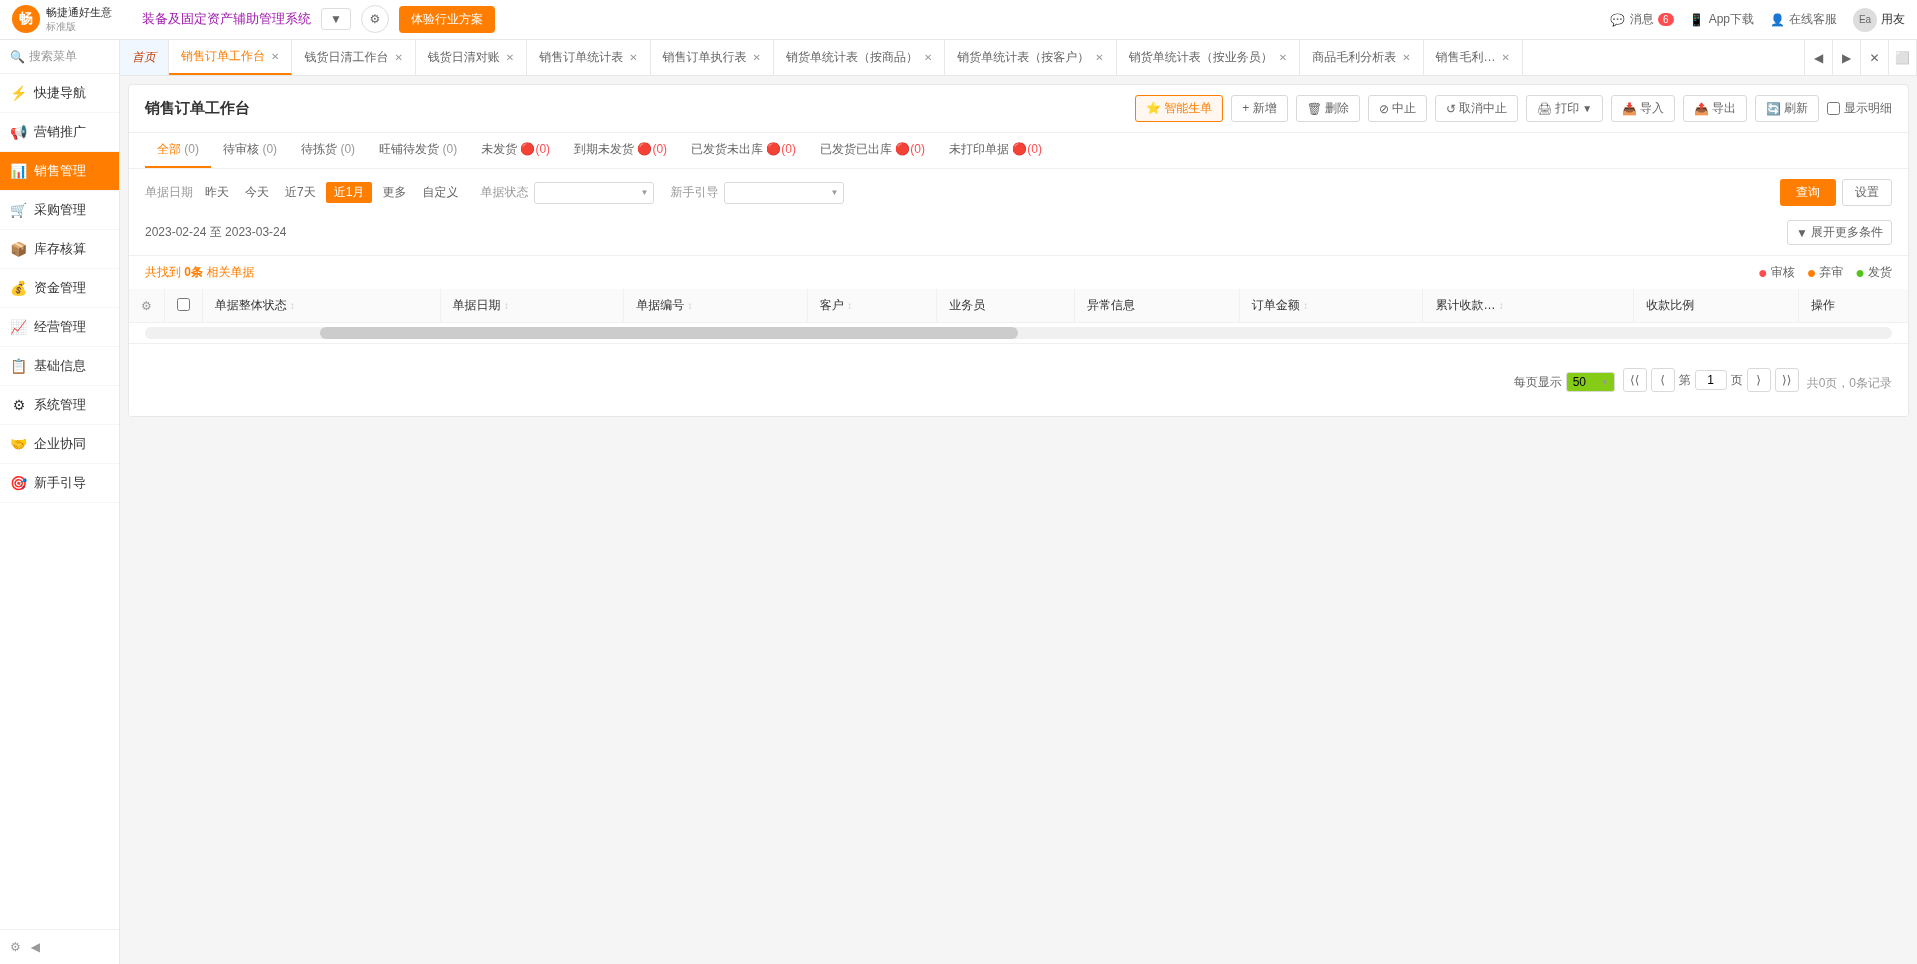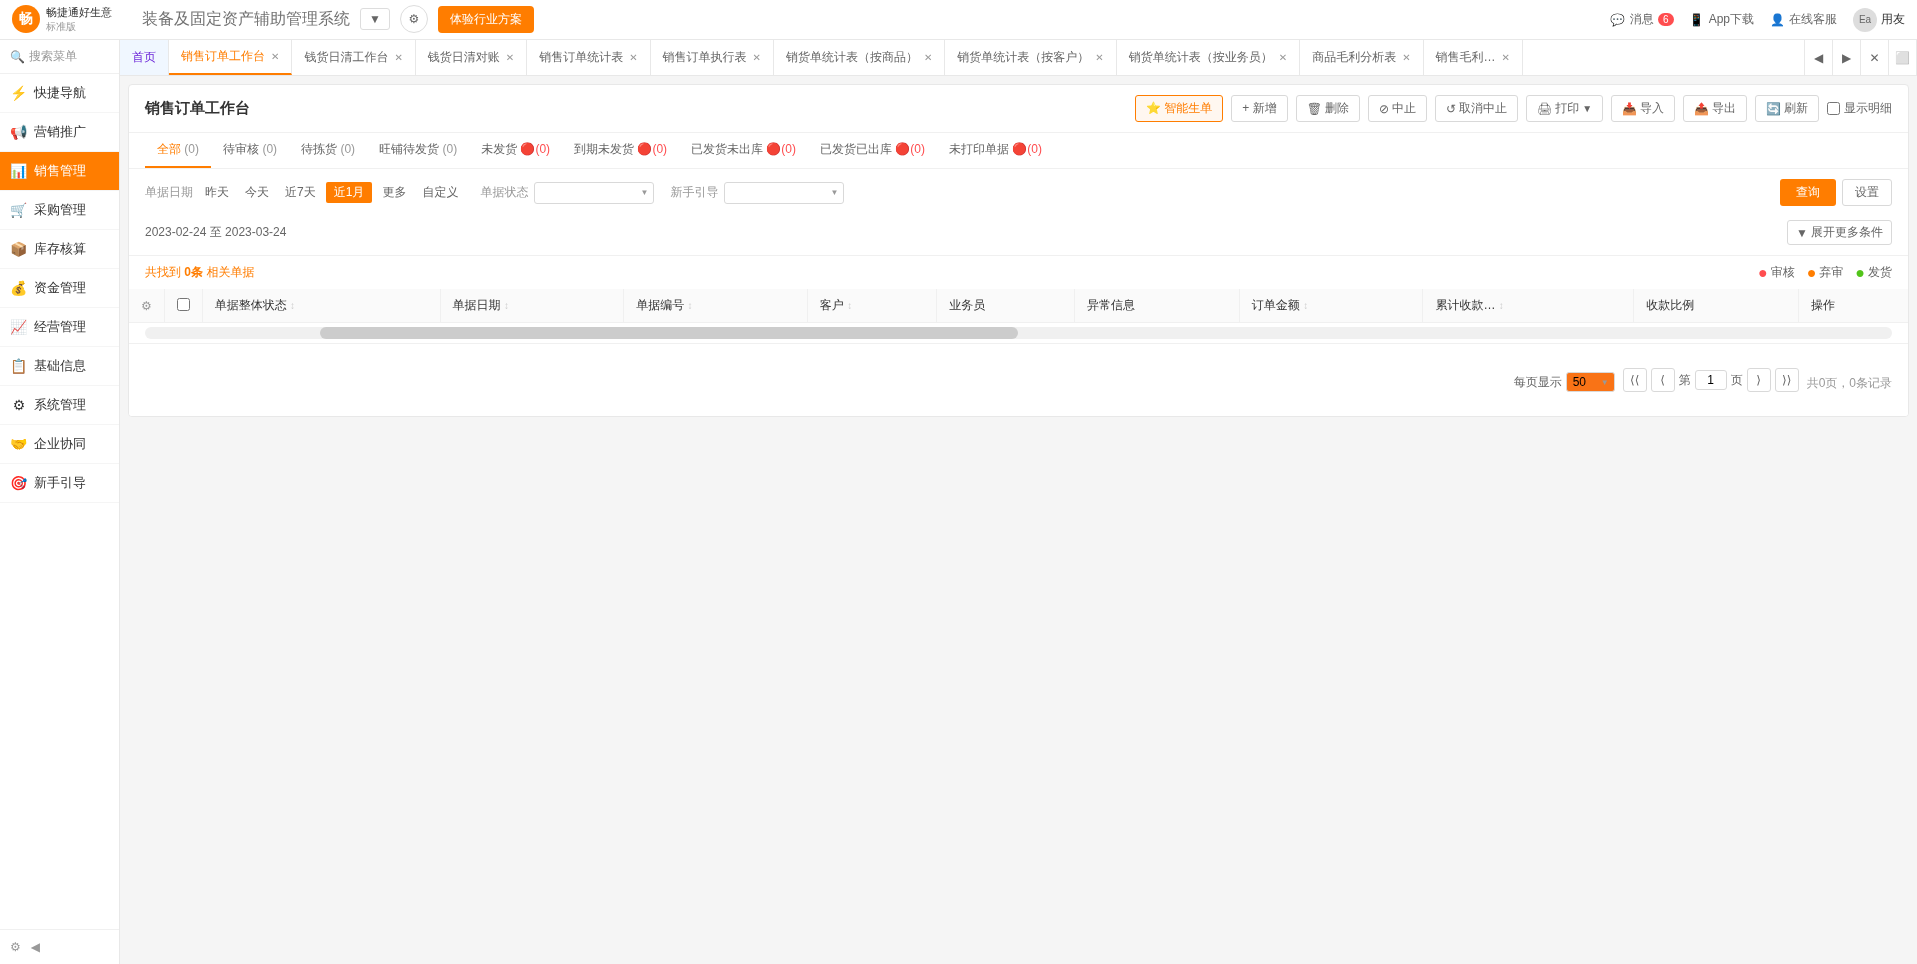--- a/index.html
+++ b/index.html
@@ -49,8 +49,8 @@
       color: #999;
     }
     .system-title {
-      font-size: 16px;
-      color: #737373;
+      font-size: 13px;
+      color: #a21caf;
     }
     .header-dropdown {
       border: 1px solid #ddd;

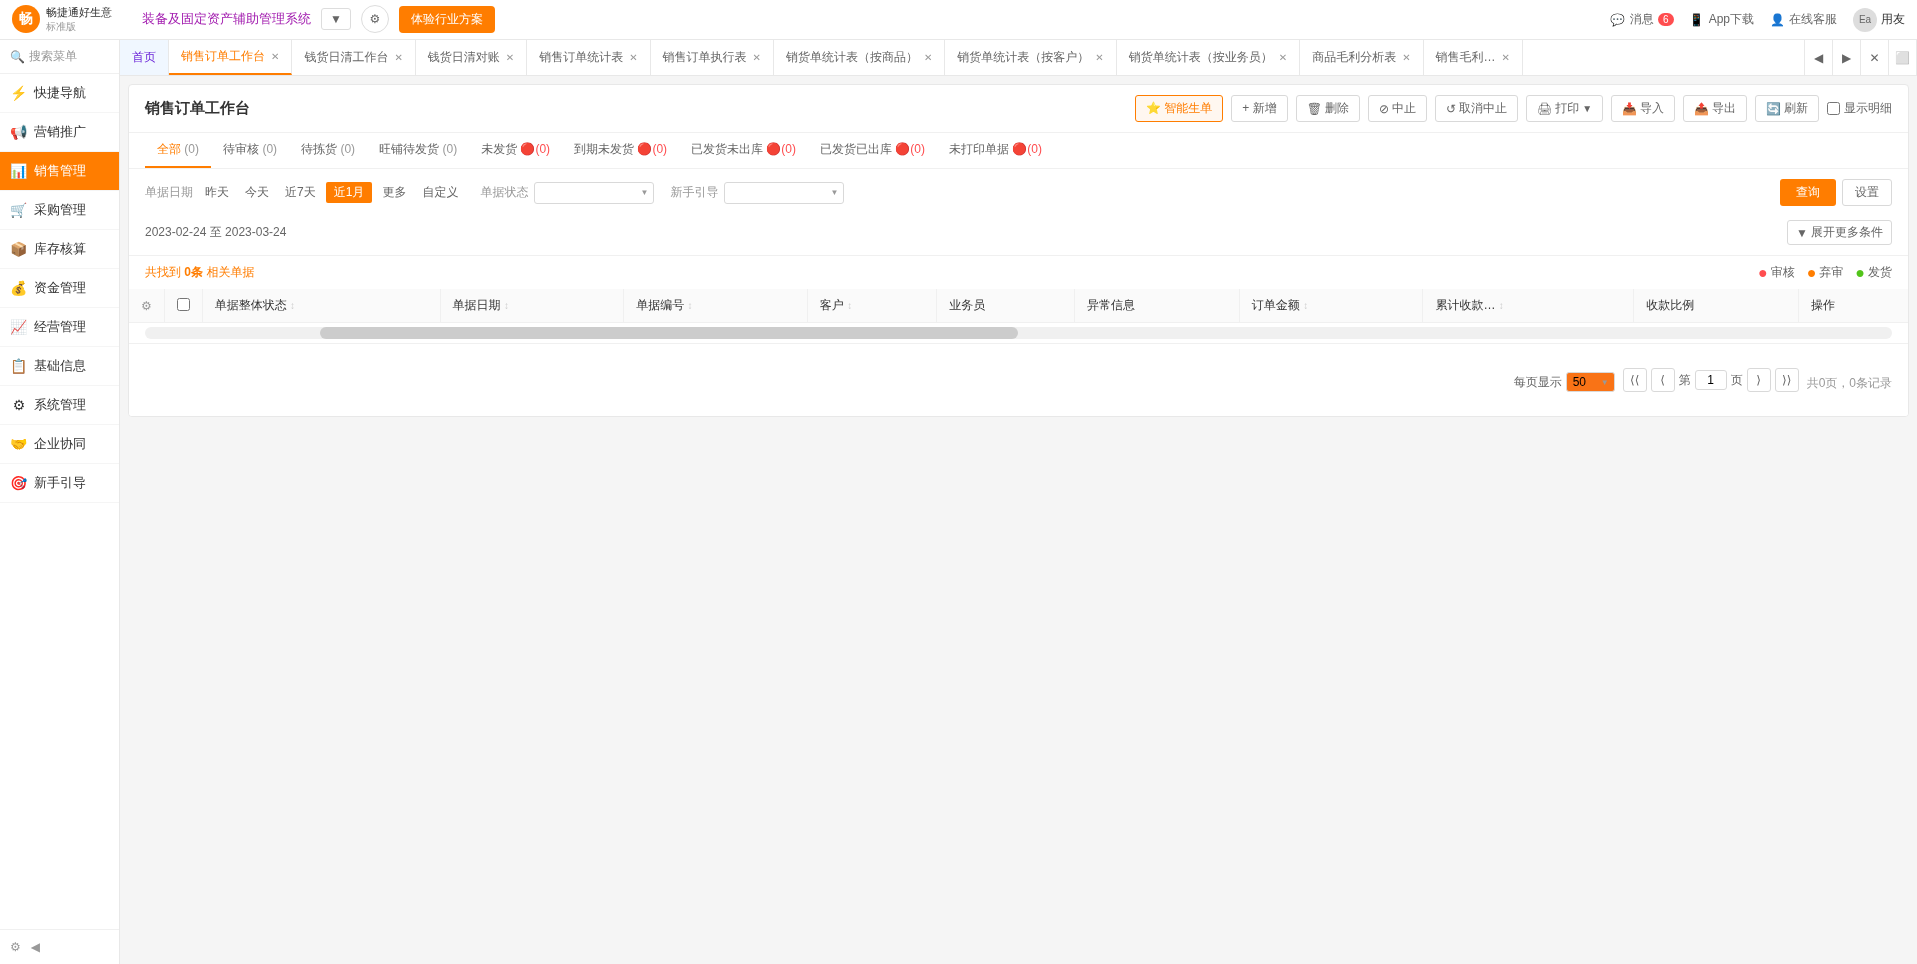--- a/index.html
+++ b/index.html
@@ -209,7 +209,8 @@
     }
     .tab-home {
       background: #f0f7ff;
-      color: #6d28d9;
+      color: #c2410c;
+      font-style: italic;
     }
     .tab-close {
       font-size: 10px;

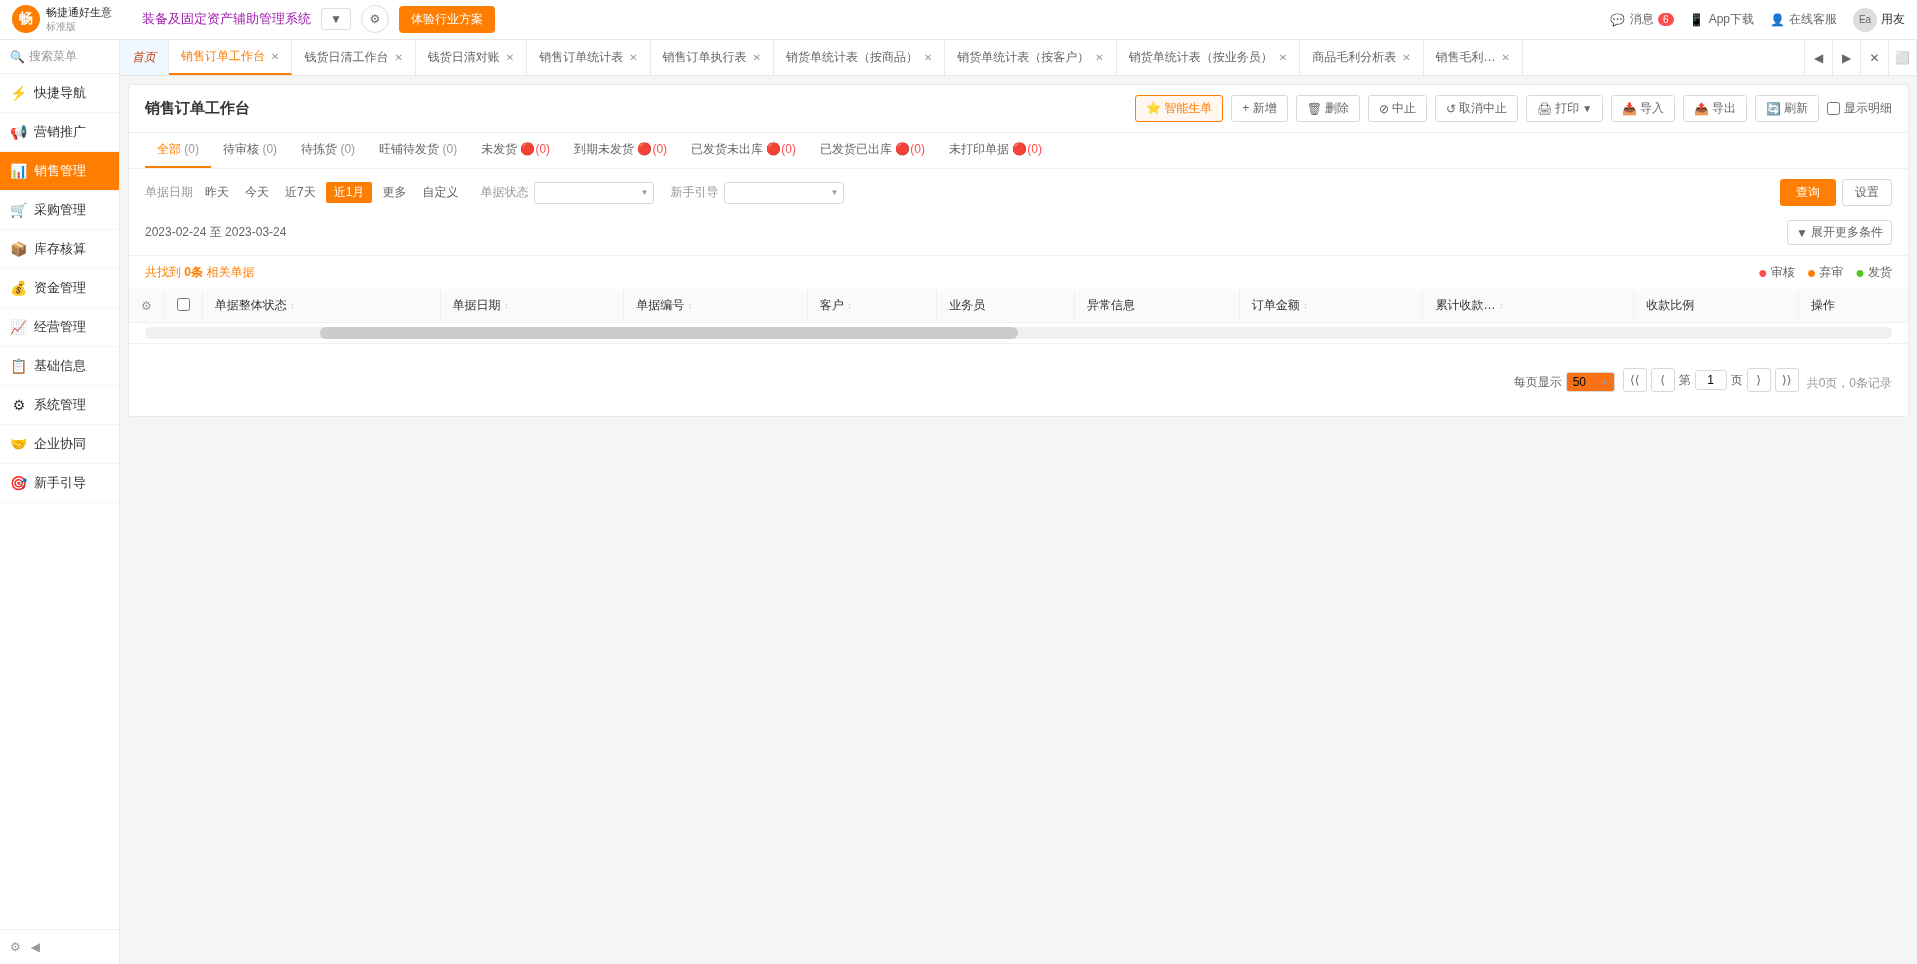--- a/index.html
+++ b/index.html
@@ -546,7 +546,7 @@
       padding: 2px 20px 2px 6px;
       font-size: 12px;
       appearance: none;
-      background: #f97316;
+      background: #84cc16;
     }
     .page-nav {
       display: flex;

